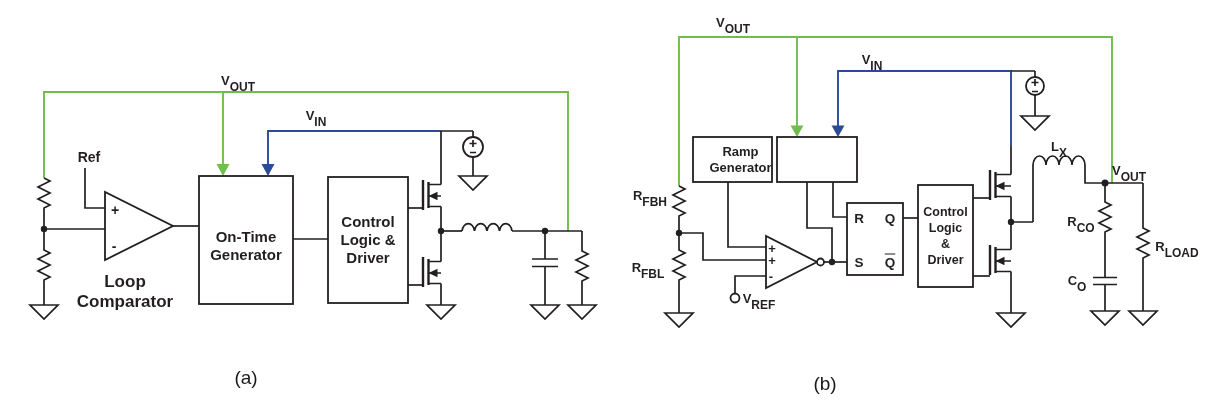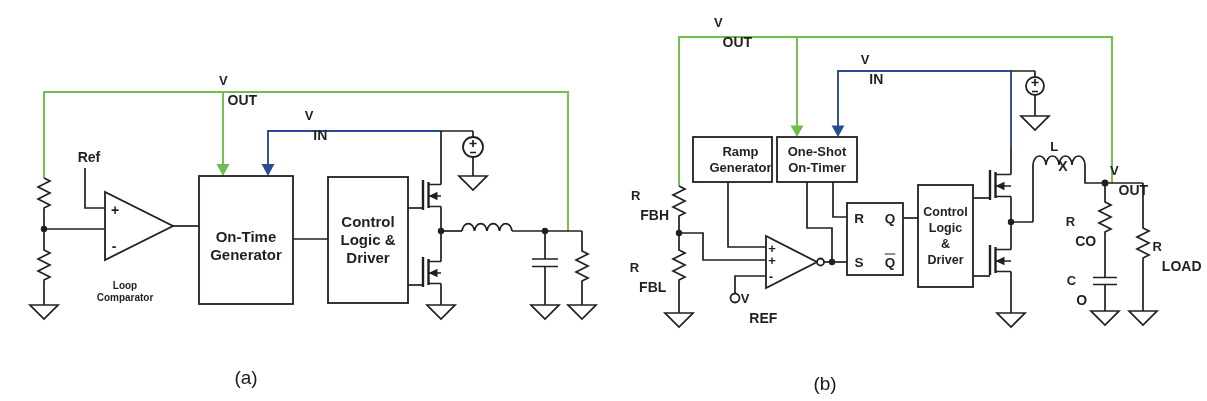--- a/index.html
+++ b/index.html
@@ -16,7 +16,7 @@
   .net{fill:none;stroke-width:1.9;}
   .lbl{position:absolute;transform:translate(-50%,-50%);white-space:nowrap;
        font-weight:bold;font-size:13px;color:#231f20;display:inline-flex;align-items:baseline;}
-  .lbl .sub{font-size:14px;font-weight:bold;position:relative;top:20px;}
+  .lbl .sub{font-size:12px;font-weight:bold;position:relative;top:6px;}
   .sign{position:absolute;transform:translate(-50%,-50%);font-weight:bold;font-size:14px;color:#231f20;line-height:1;}
   .boxtext{position:absolute;display:flex;align-items:center;justify-content:center;
            text-align:center;font-weight:bold;font-size:15px;line-height:1.22;color:#231f20;white-space:pre-line;}

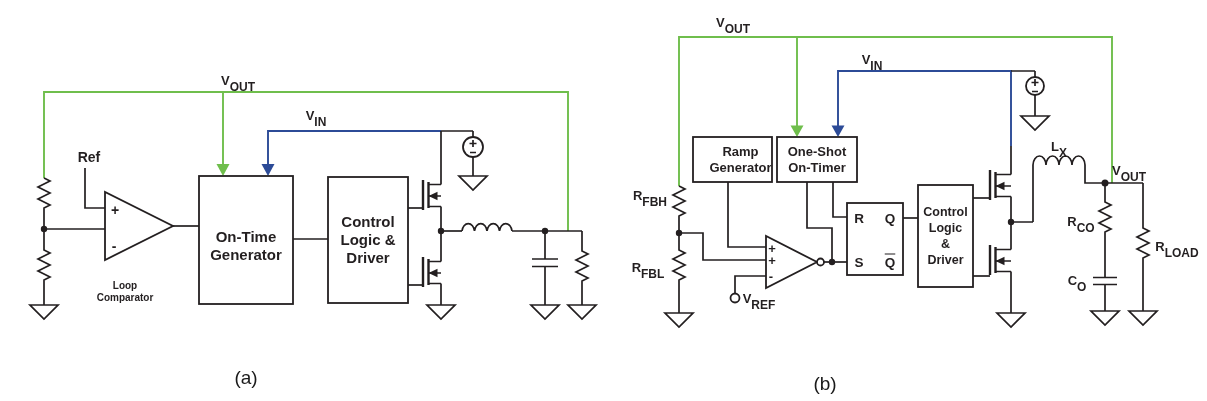--- a/index.html
+++ b/index.html
@@ -249,8 +249,6 @@
 <span class="sign" style="left:771px;top:276px;font-size:13px;">-</span>
 <div class="boxtext small" style="left:694px;top:138px;width:93px;height:43px;">Ramp
 Generator</div>
-<div class="boxtext small" style="left:778px;top:138px;width:78px;height:43px;">One-Shot
-On-Timer</div>
 <span class="latchpin" style="left:859px;top:218px;">R</span>
 <span class="latchpin" style="left:890px;top:218px;">Q</span>
 <span class="latchpin" style="left:859px;top:262px;">S</span>

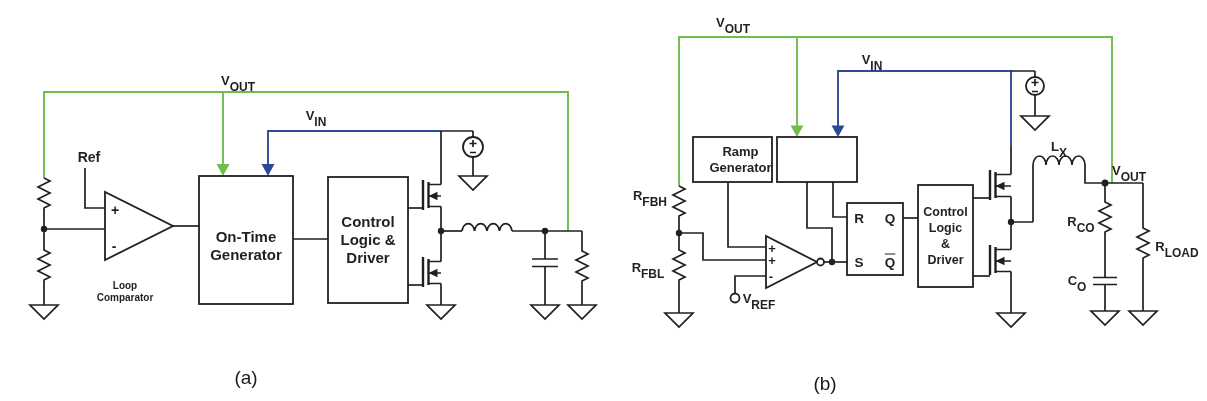--- a/index.html
+++ b/index.html
@@ -25,7 +25,7 @@
   .latchpin{position:absolute;transform:translate(-50%,-50%);font-weight:bold;font-size:13.5px;color:#231f20;}
   .ovl{text-decoration:overline;}
   .blocklabel{position:absolute;transform:translate(-50%,-50%);text-align:center;font-weight:bold;
-              font-size:10px;line-height:1.2;color:#231f20;white-space:pre-line;}
+              font-size:17px;line-height:1.2;color:#231f20;white-space:pre-line;}
   .cap{position:absolute;transform:translate(-50%,-50%);font-weight:400;font-size:19px;color:#1a1a1a;}
 </style>
 </head>

